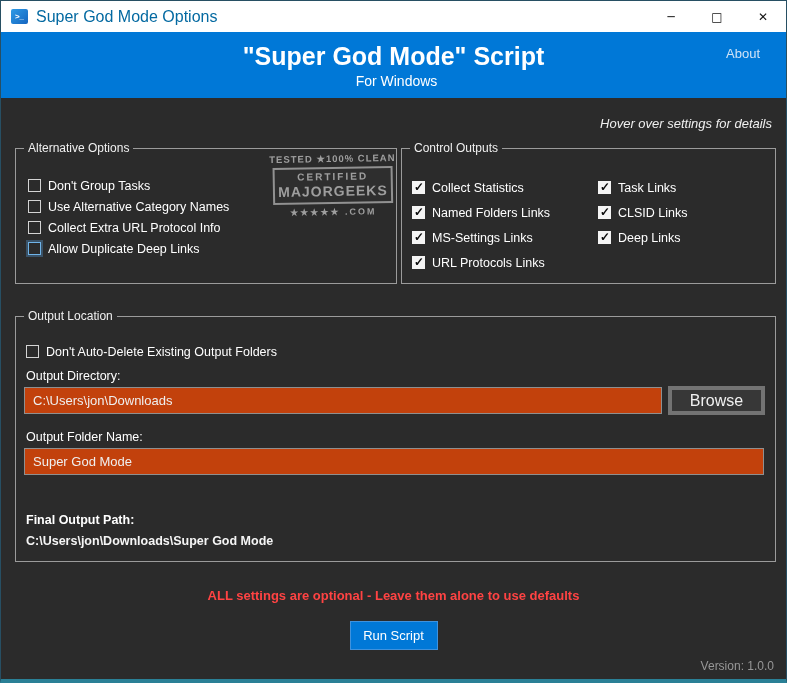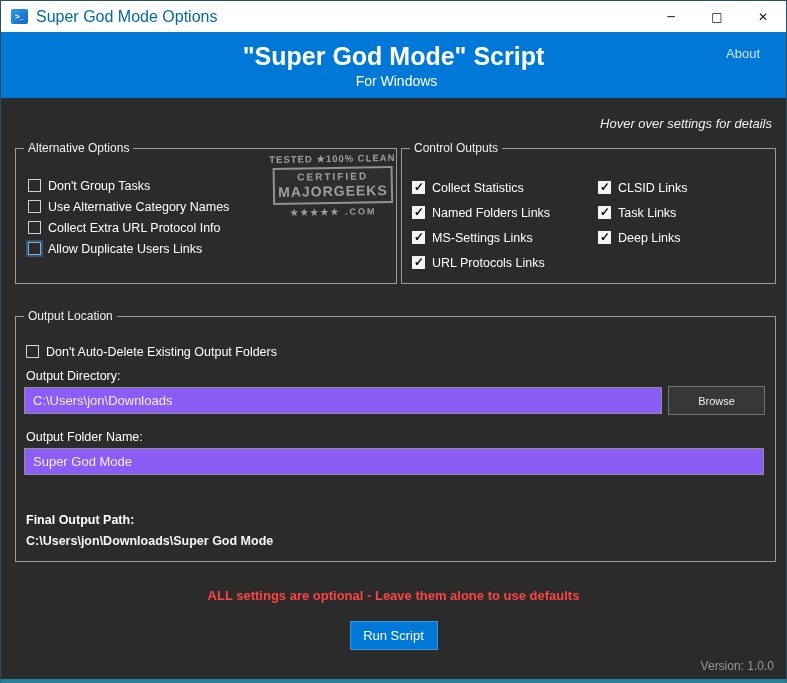--- a/index.html
+++ b/index.html
@@ -175,11 +175,11 @@
       <div class="cb-col ctrl-col2">
         <label class="cb-row">
           <span class="cb checked"></span>
+          <span>Task Links</span>
+        </label>
+        <label class="cb-row">
+          <span class="cb checked"></span>
           <span>CLSID Links</span>
-        </label>
-        <label class="cb-row">
-          <span class="cb checked"></span>
-          <span>Task Links</span>
         </label>
         <label class="cb-row">
           <span class="cb checked"></span>

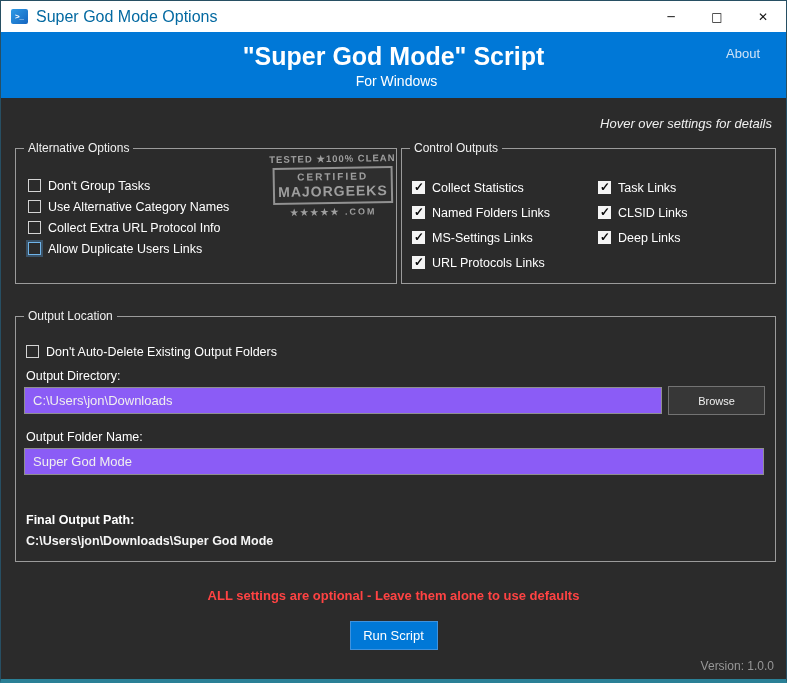--- a/index.html
+++ b/index.html
@@ -147,7 +147,7 @@
         </label>
         <label class="cb-row focused">
           <span class="cb"></span>
-          <span>Allow Duplicate Users Links</span>
+          <span>Allow Duplicate Deep Links</span>
         </label>
       </div>
     </div>

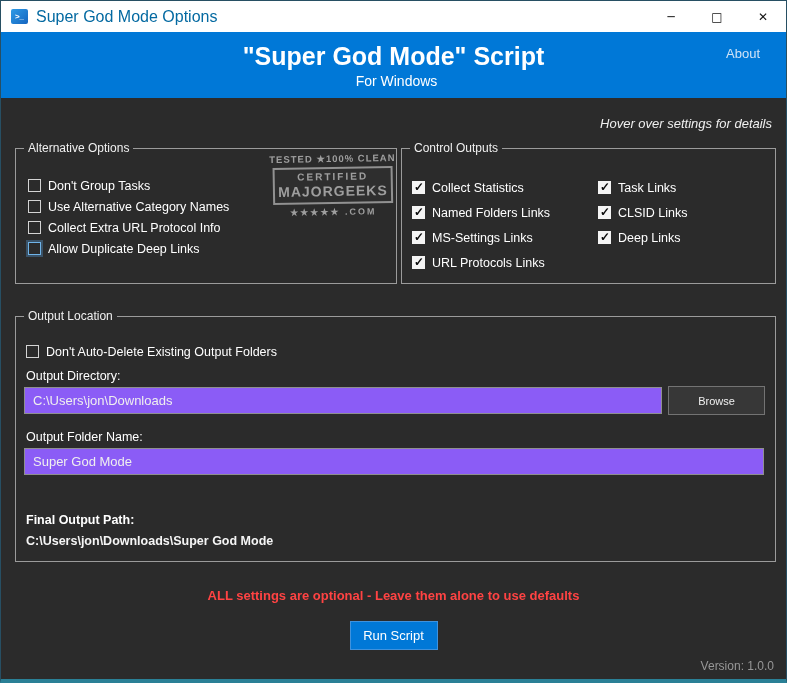--- a/index.html
+++ b/index.html
@@ -84,7 +84,7 @@
   .final-value{ position:absolute; left:10px; top:217px; font-size:12.5px; font-weight:bold; color:#f5f5f5; }
 
   .text-input{
-    position:absolute; background:#8b5cf6; border:1px solid #8f8f8f; color:#efefef;
+    position:absolute; background:#c2410c; border:1px solid #8f8f8f; color:#efefef;
     font-size:13px; padding:8px 8px; font-family:"Liberation Sans", sans-serif;
   }
   .inp-dir{ left:8px; top:70px; width:638px; height:27px; }

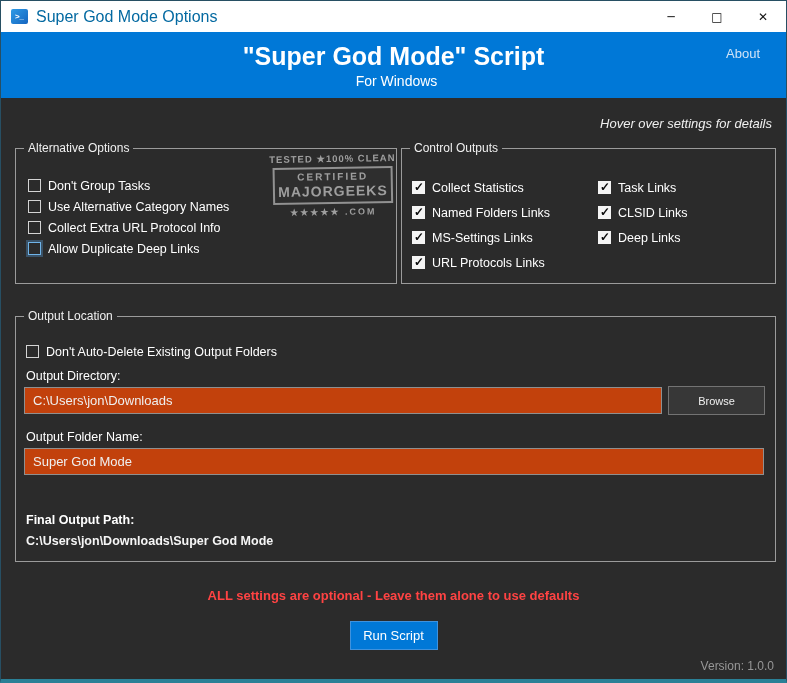--- a/index.html
+++ b/index.html
@@ -91,7 +91,7 @@
   .inp-folder{ left:8px; top:131px; width:740px; height:27px; }
   .browse-btn{
     position:absolute; left:652px; top:69px; width:97px; height:29px;
-    background:#373737; border:1px solid #737373; color:#f0f0f0; font-size:11px; cursor:pointer;
+    background:#373737; border:4px solid #737373; color:#f0f0f0; font-size:16px; cursor:pointer;
     font-family:"Liberation Sans", sans-serif;
   }
 

